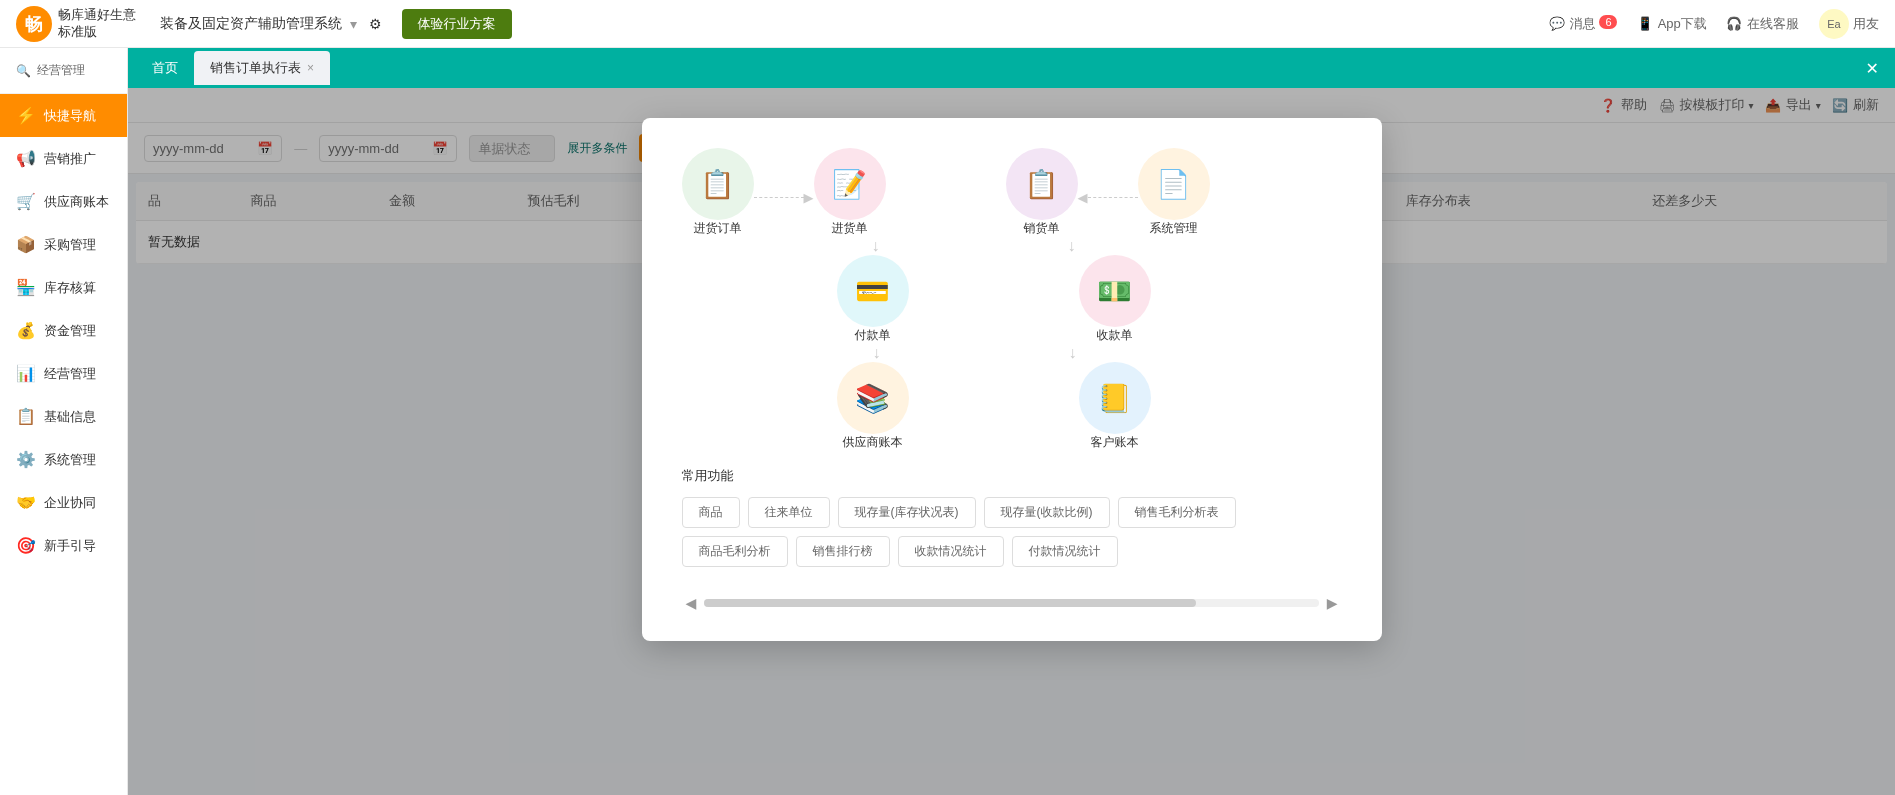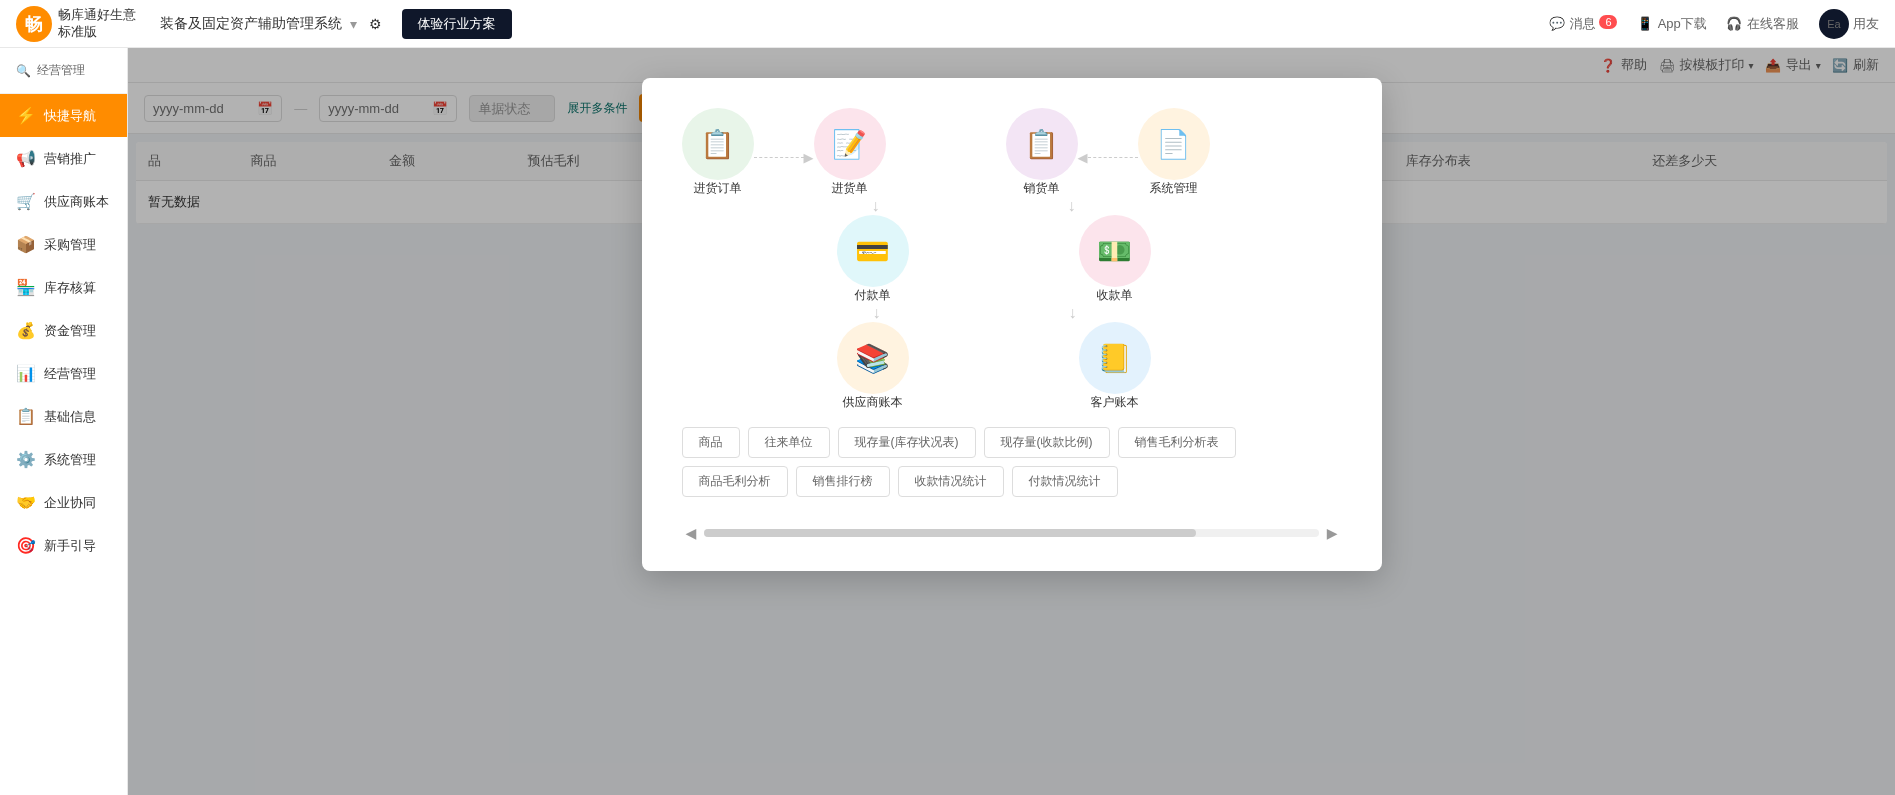--- a/index.html
+++ b/index.html
@@ -19,7 +19,7 @@
     .system-title { margin-left: 16px; display: flex; align-items: center; gap: 8px; }
     .system-title span { font-size: 14px; color: #333; }
     .gear-btn { color: #666; font-size: 16px; cursor: pointer; padding: 4px; }
-    .trial-btn { background: #0f172a; color: white; border: none; border-radius: 4px; padding: 6px 16px; font-size: 13px; cursor: pointer; margin-left: 8px; }
+    .trial-btn { background: #4d7c0f; color: white; border: none; border-radius: 4px; padding: 6px 16px; font-size: 13px; cursor: pointer; margin-left: 8px; }
     .top-right { margin-left: auto; display: flex; align-items: center; gap: 20px; }
     .top-right-item { display: flex; align-items: center; gap: 4px; color: #666; font-size: 13px; cursor: pointer; }
     .badge { background: #ff4d4f; color: white; border-radius: 10px; padding: 1px 5px; font-size: 11px; min-width: 18px; text-align: center; position: relative; top: -2px; }

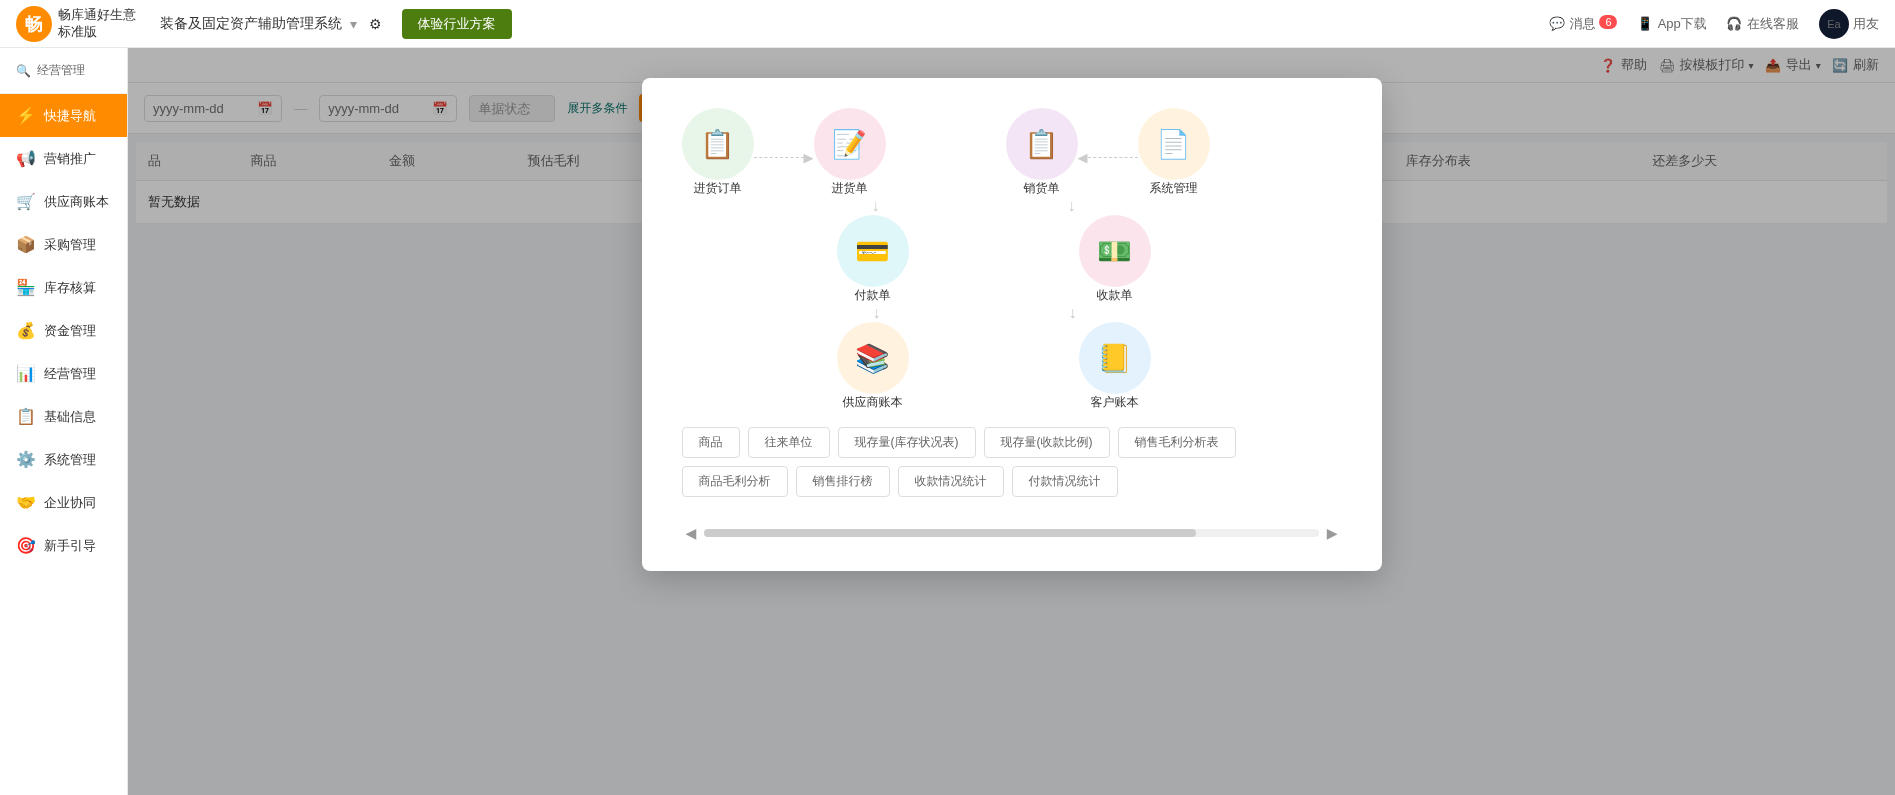--- a/index.html
+++ b/index.html
@@ -23,7 +23,7 @@
     .top-right { margin-left: auto; display: flex; align-items: center; gap: 20px; }
     .top-right-item { display: flex; align-items: center; gap: 4px; color: #666; font-size: 13px; cursor: pointer; }
     .badge { background: #ff4d4f; color: white; border-radius: 10px; padding: 1px 5px; font-size: 11px; min-width: 18px; text-align: center; position: relative; top: -2px; }
-    .user-avatar { width: 30px; height: 30px; background: #0f172a; border-radius: 50%; display: flex; align-items: center; justify-content: center; font-size: 11px; color: #666; }
+    .user-avatar { width: 30px; height: 30px; background: #fef9c3; border-radius: 50%; display: flex; align-items: center; justify-content: center; font-size: 11px; color: #666; }
 
     
     .sidebar-search { padding: 10px 8px; border-bottom: 1px solid #f0f0f0; }

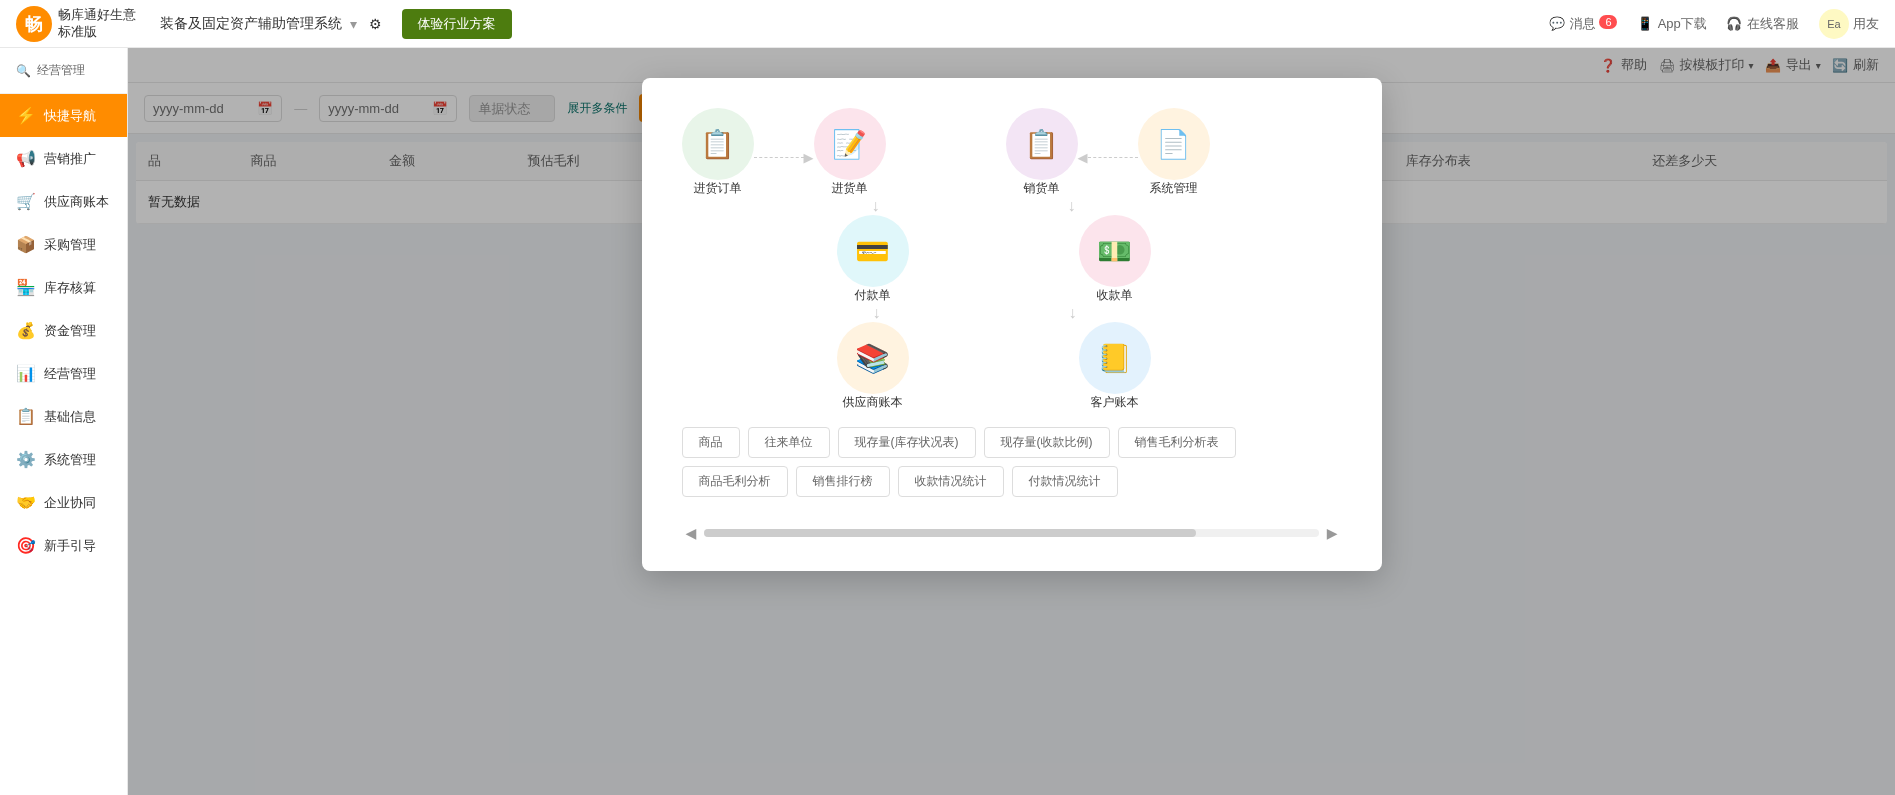--- a/index.html
+++ b/index.html
@@ -195,6 +195,14 @@
 
     <div class="content-area">
 
+      <div class="tab-bar">
+        <div class="tab-home">首页</div>
+        <div class="tab-item active">
+          <span>销售订单执行表</span>
+          <span class="tab-close">×</span>
+        </div>
+        <div class="tab-bar-right">✕</div>
+      </div>
 
       <div class="content-body">
 

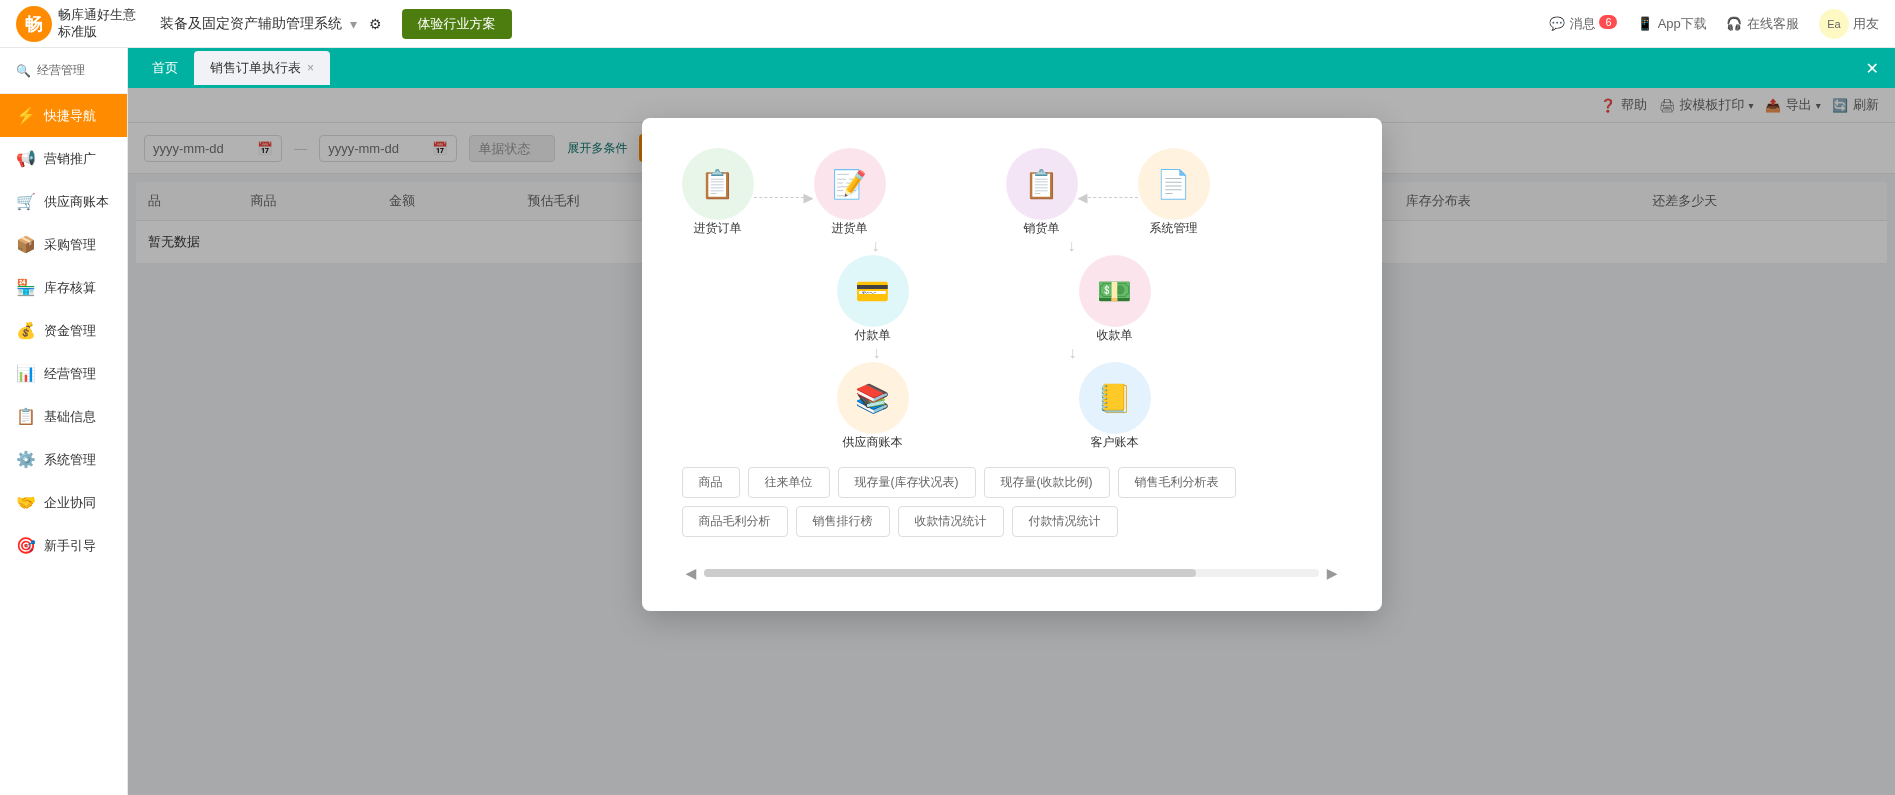--- a/index.html
+++ b/index.html
@@ -380,6 +380,7 @@
               </div>
 
               <div class="common-section">
+                <div class="common-title">常用功能</div>
                 <div class="common-btns" id="common-btns-container">
                     <div style="display: flex; flex-wrap: wrap; gap: 8px; margin-bottom: 8px;">
                       <button class="common-btn">商品</button>

